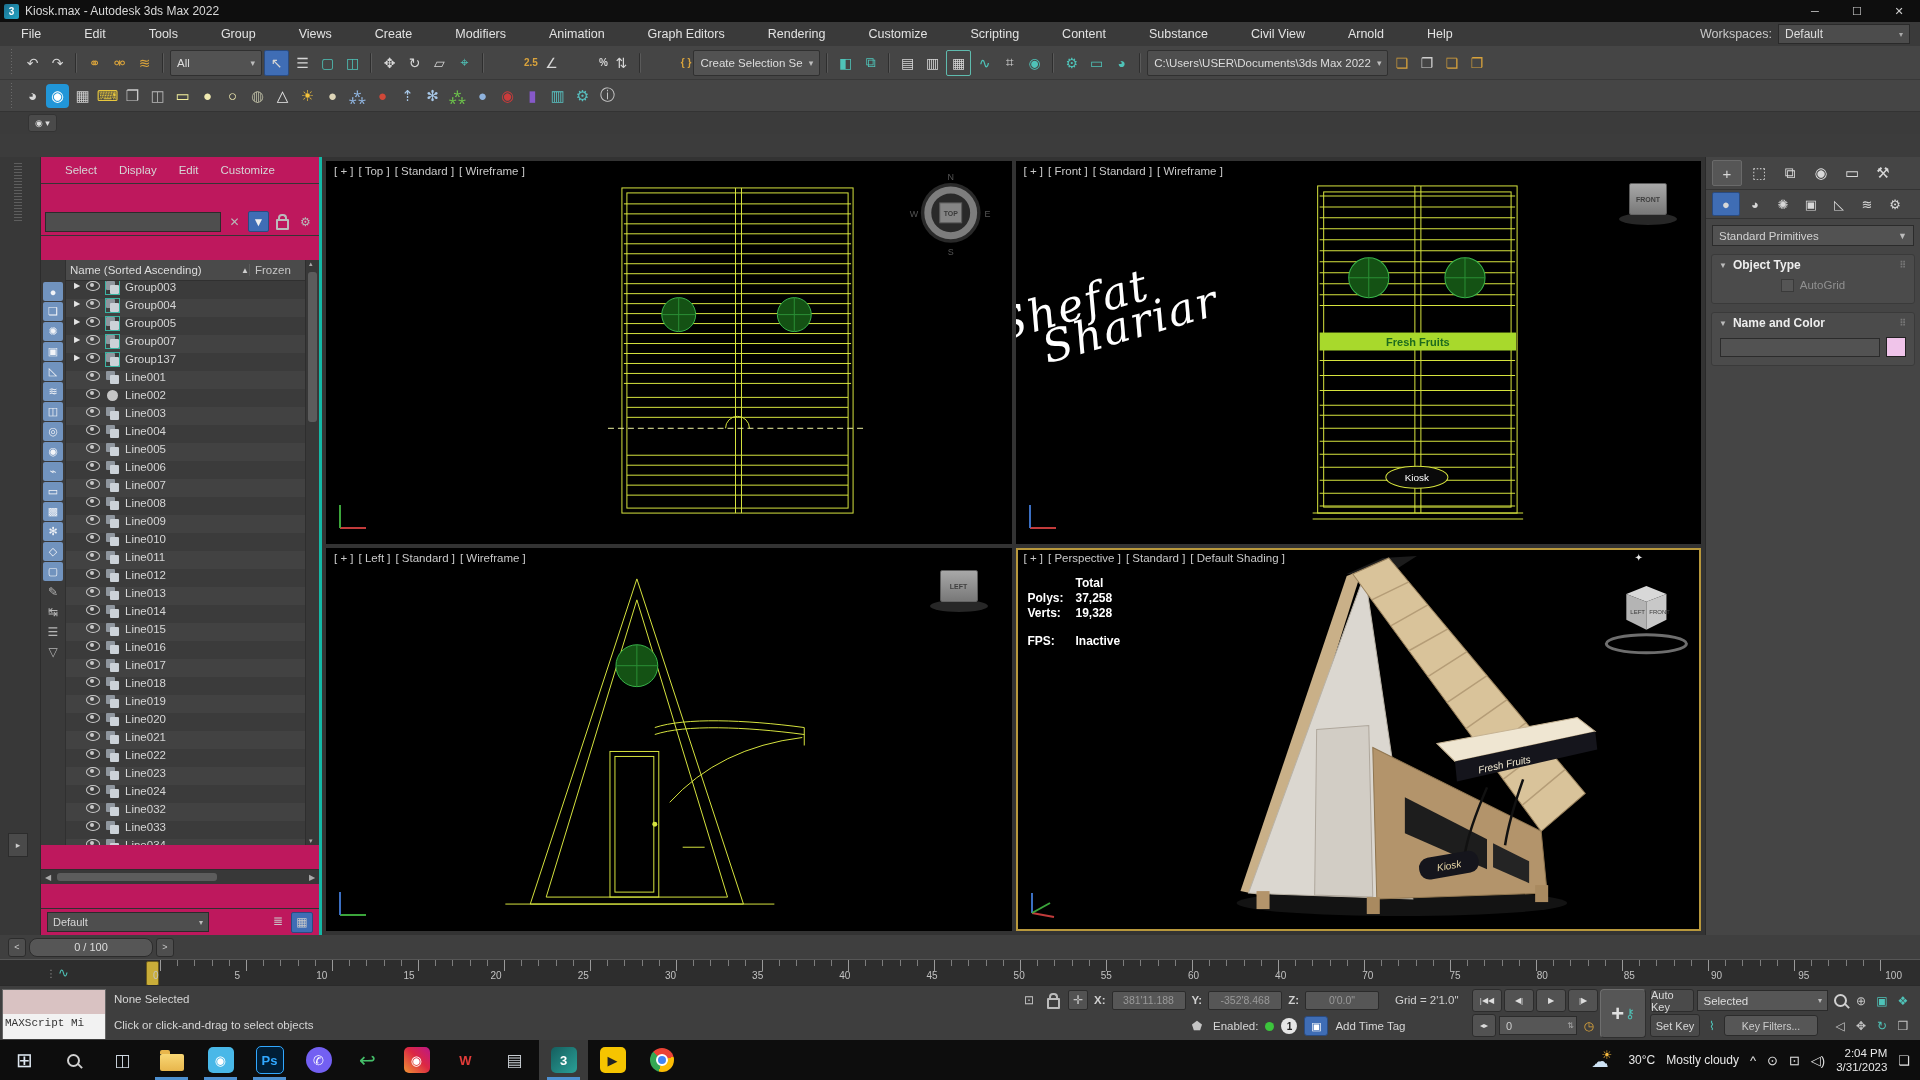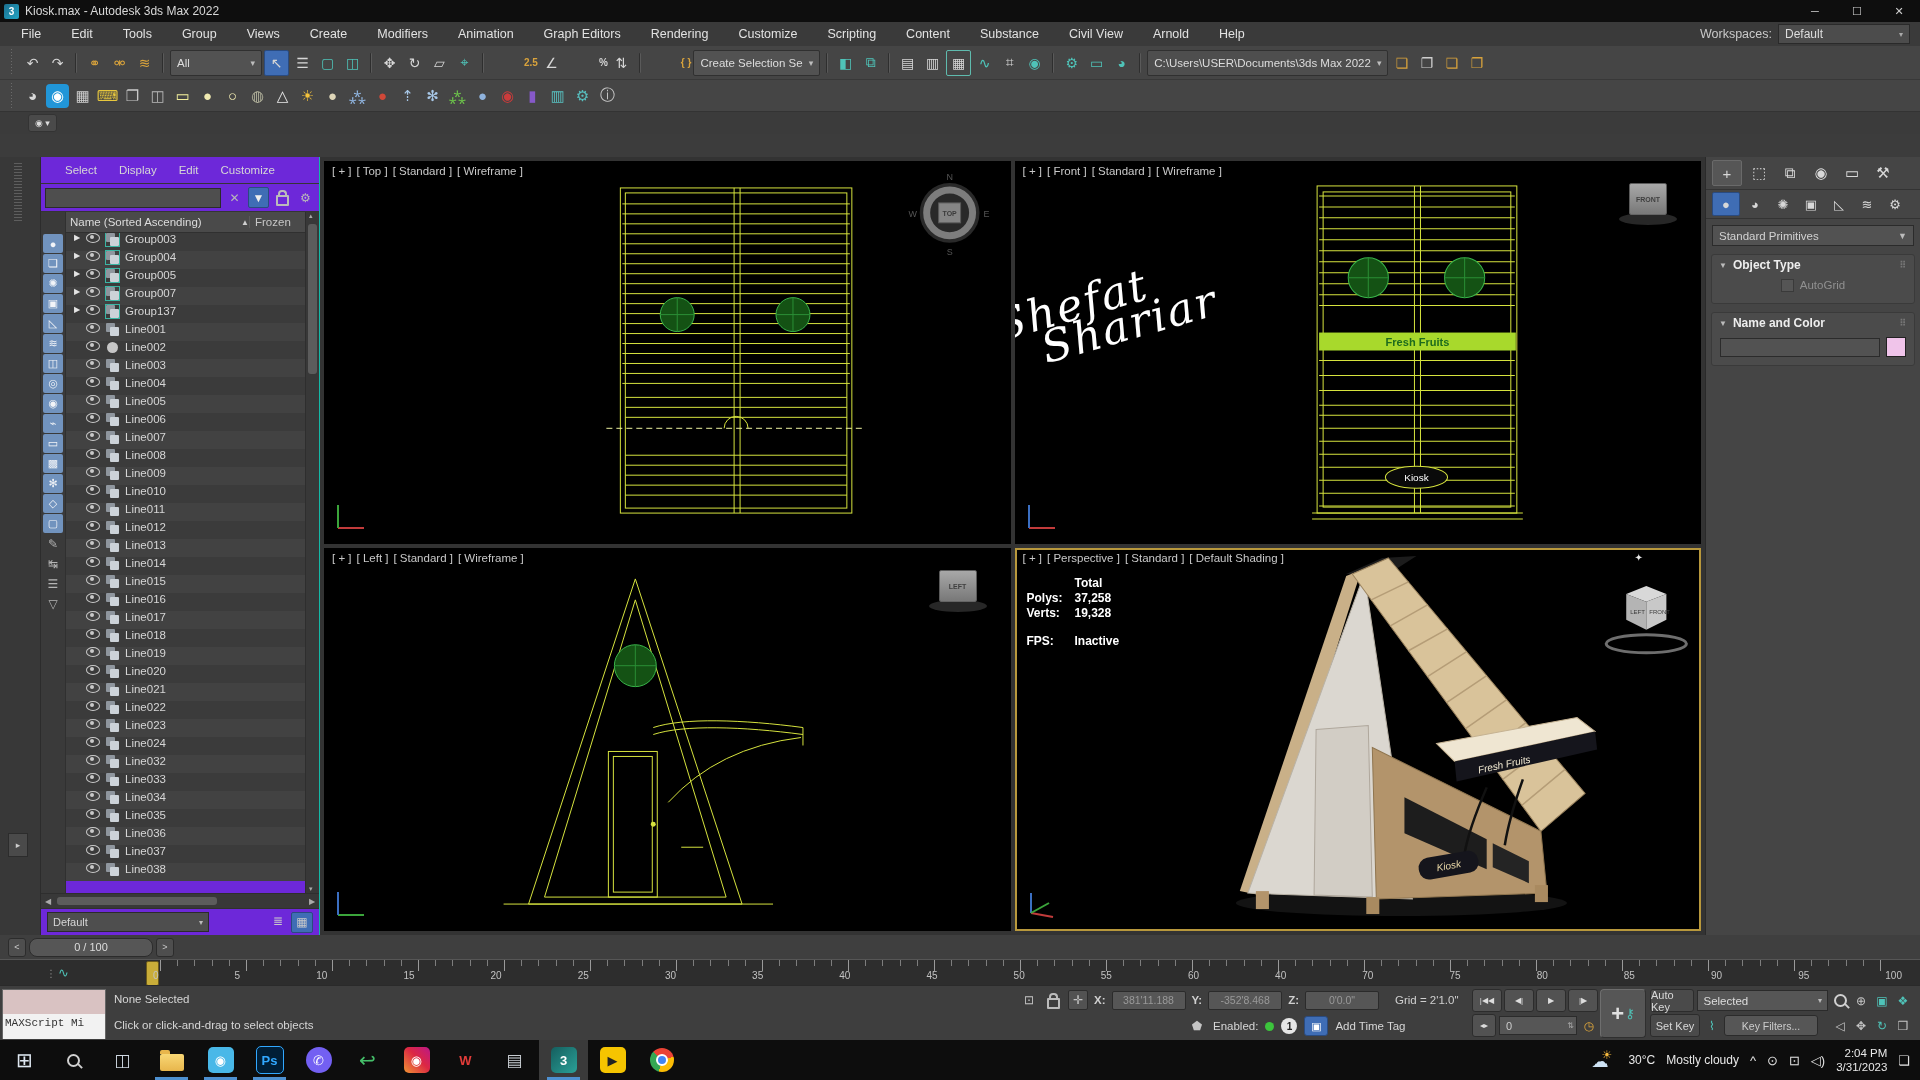--- a/index.html
+++ b/index.html
@@ -14,7 +14,7 @@
 
   
   .menubar{position:absolute;left:0;top:22px;width:100%;height:24px;background:#3a3a3a;border-bottom:1px solid #2d2d2d;display:flex;align-items:center;color:#e2e2e2;font-size:12.5px;}
-  .menubar .mwrap{display:flex;gap:4px;padding-left:8px;}
+  .menubar .mwrap{display:flex;gap:17px;padding-left:8px;}
   .mitem{padding:0 13px;line-height:24px;}
   .workspaces{margin-left:auto;display:flex;align-items:center;gap:6px;padding-right:10px;color:#c9c9c9;}
   .wsdd{width:118px;height:18px;background:#4c4c4c;border:1px solid #2a2a2a;display:flex;align-items:center;justify-content:space-between;padding:0 6px;font-size:12px;color:#ddd;}

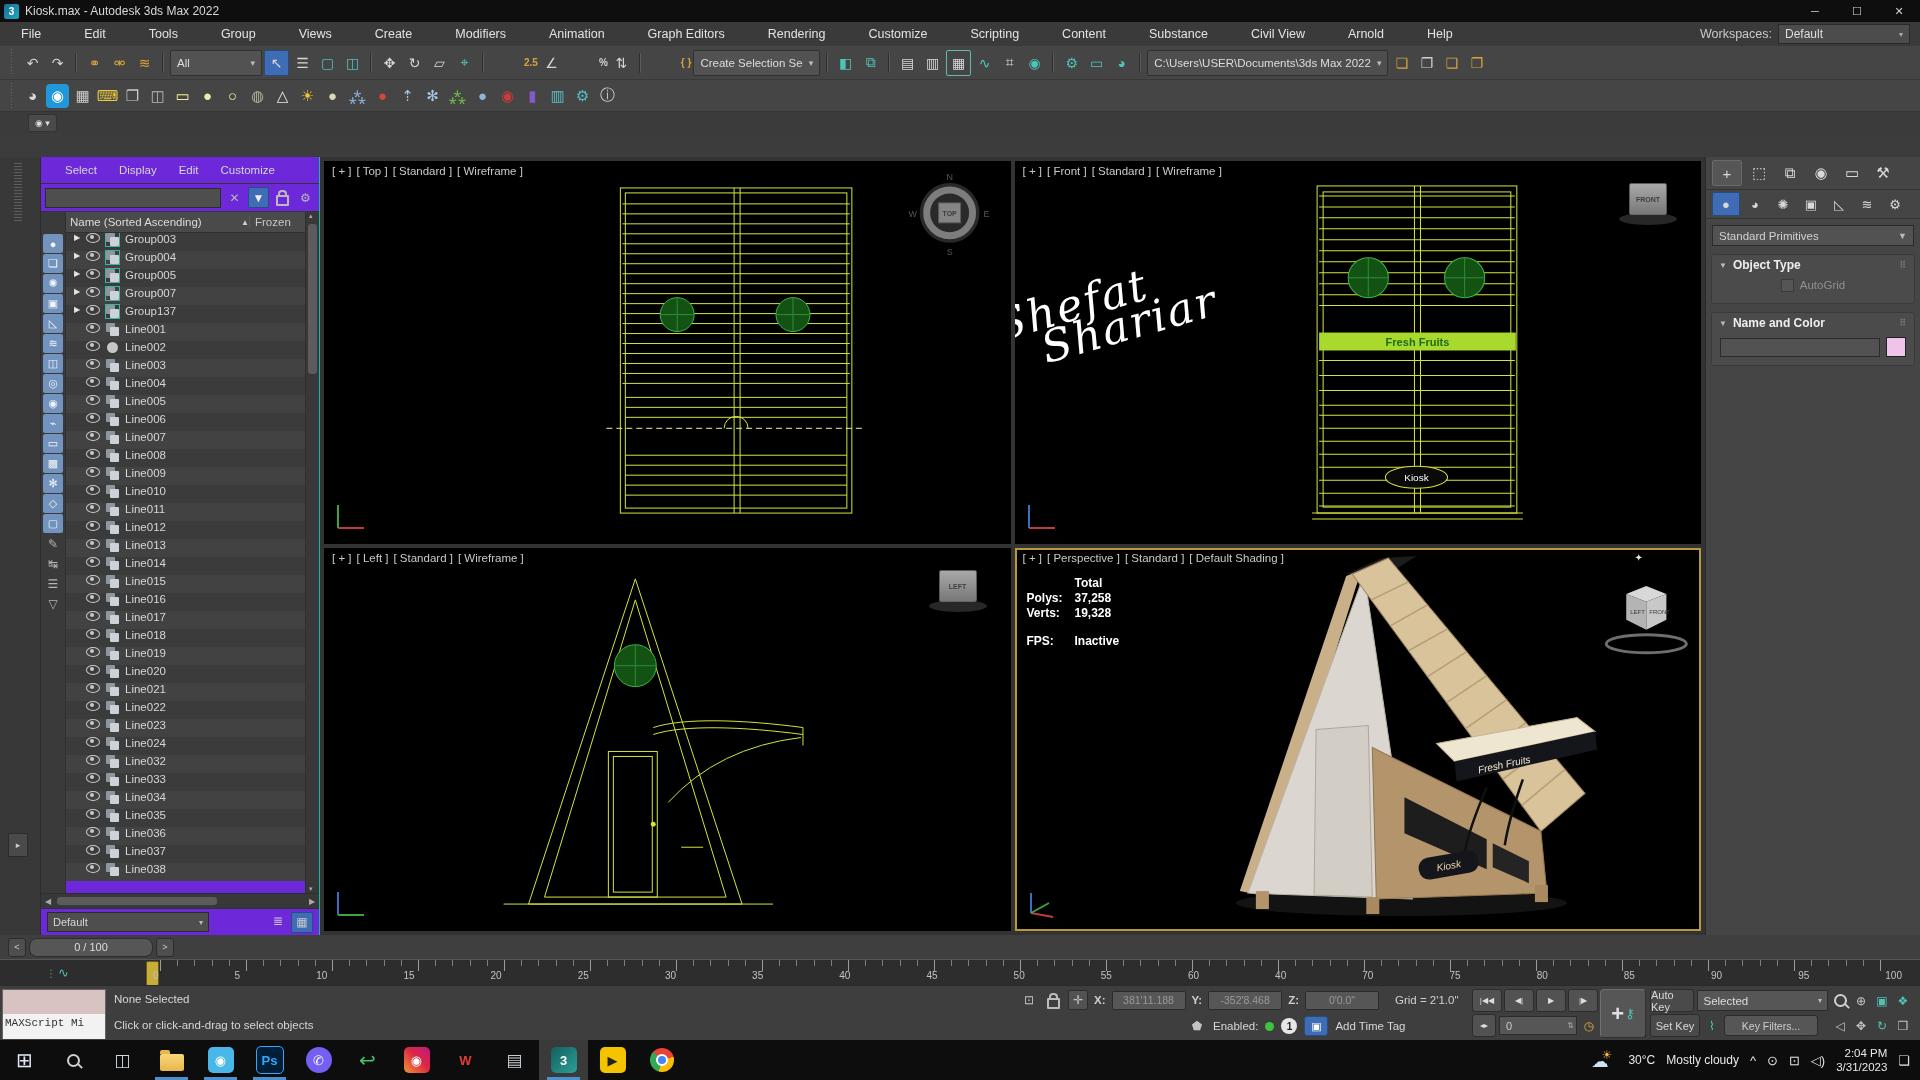--- a/index.html
+++ b/index.html
@@ -49,7 +49,7 @@
   .dockexpand{position:absolute;left:8px;bottom:78px;width:18px;height:22px;background:#4a4a4a;border:1px solid #2c2c2c;color:#ccc;font-size:9px;display:flex;align-items:center;justify-content:center;}
 
   
-  .explorer{width:278px;background:#6d28d9;border-right:1px solid #14b8a6;display:flex;flex-direction:column;font-size:11.5px;color:#d6d6d6;}
+  .explorer{width:278px;background:#be185d;border-right:3px solid #14b8a6;display:flex;flex-direction:column;font-size:11.5px;color:#d6d6d6;gap:24px;}
   .exmenus{height:26px;display:flex;align-items:center;gap:2px;padding-left:14px;border-bottom:1px solid #353535;}
   .exmenu{padding:0 10px;}
   .exsearchrow{height:27px;display:flex;align-items:center;gap:4px;padding:0 4px;border-bottom:1px solid #353535;}

